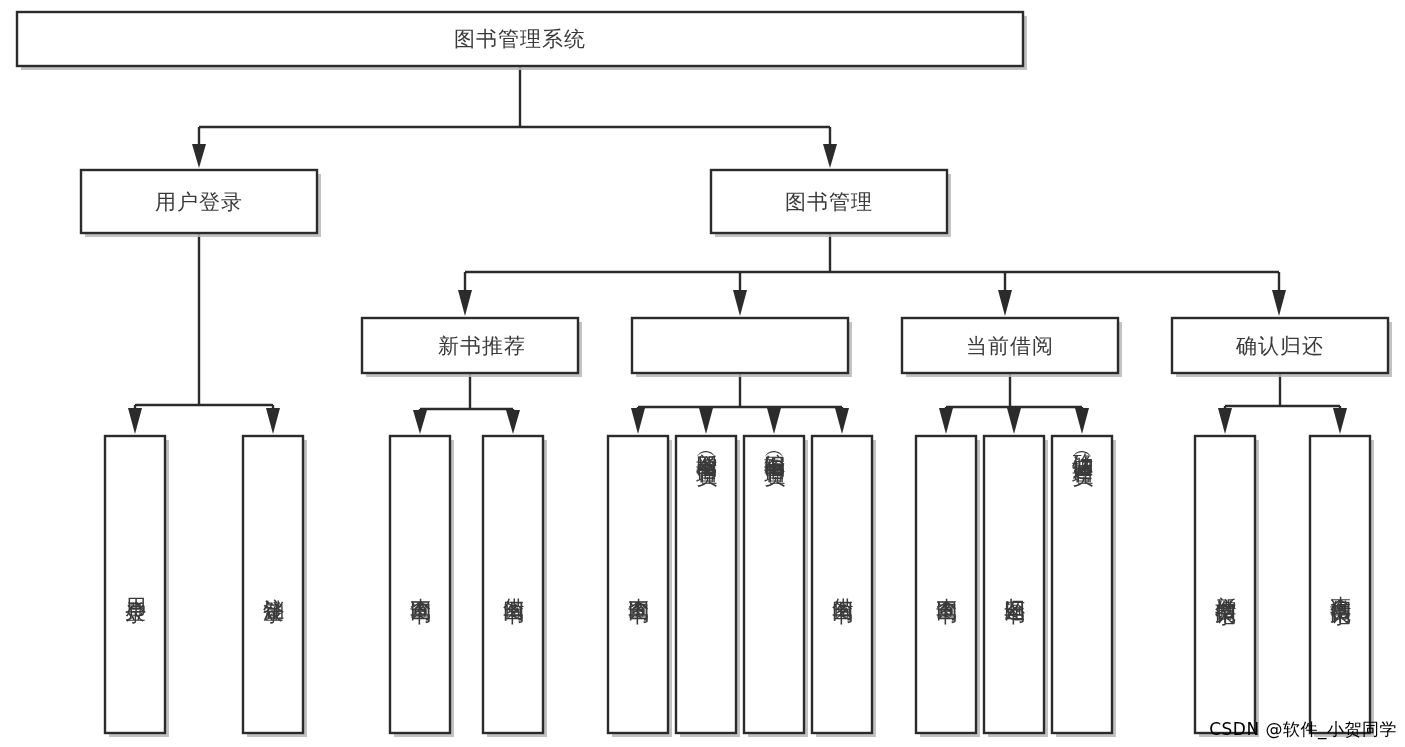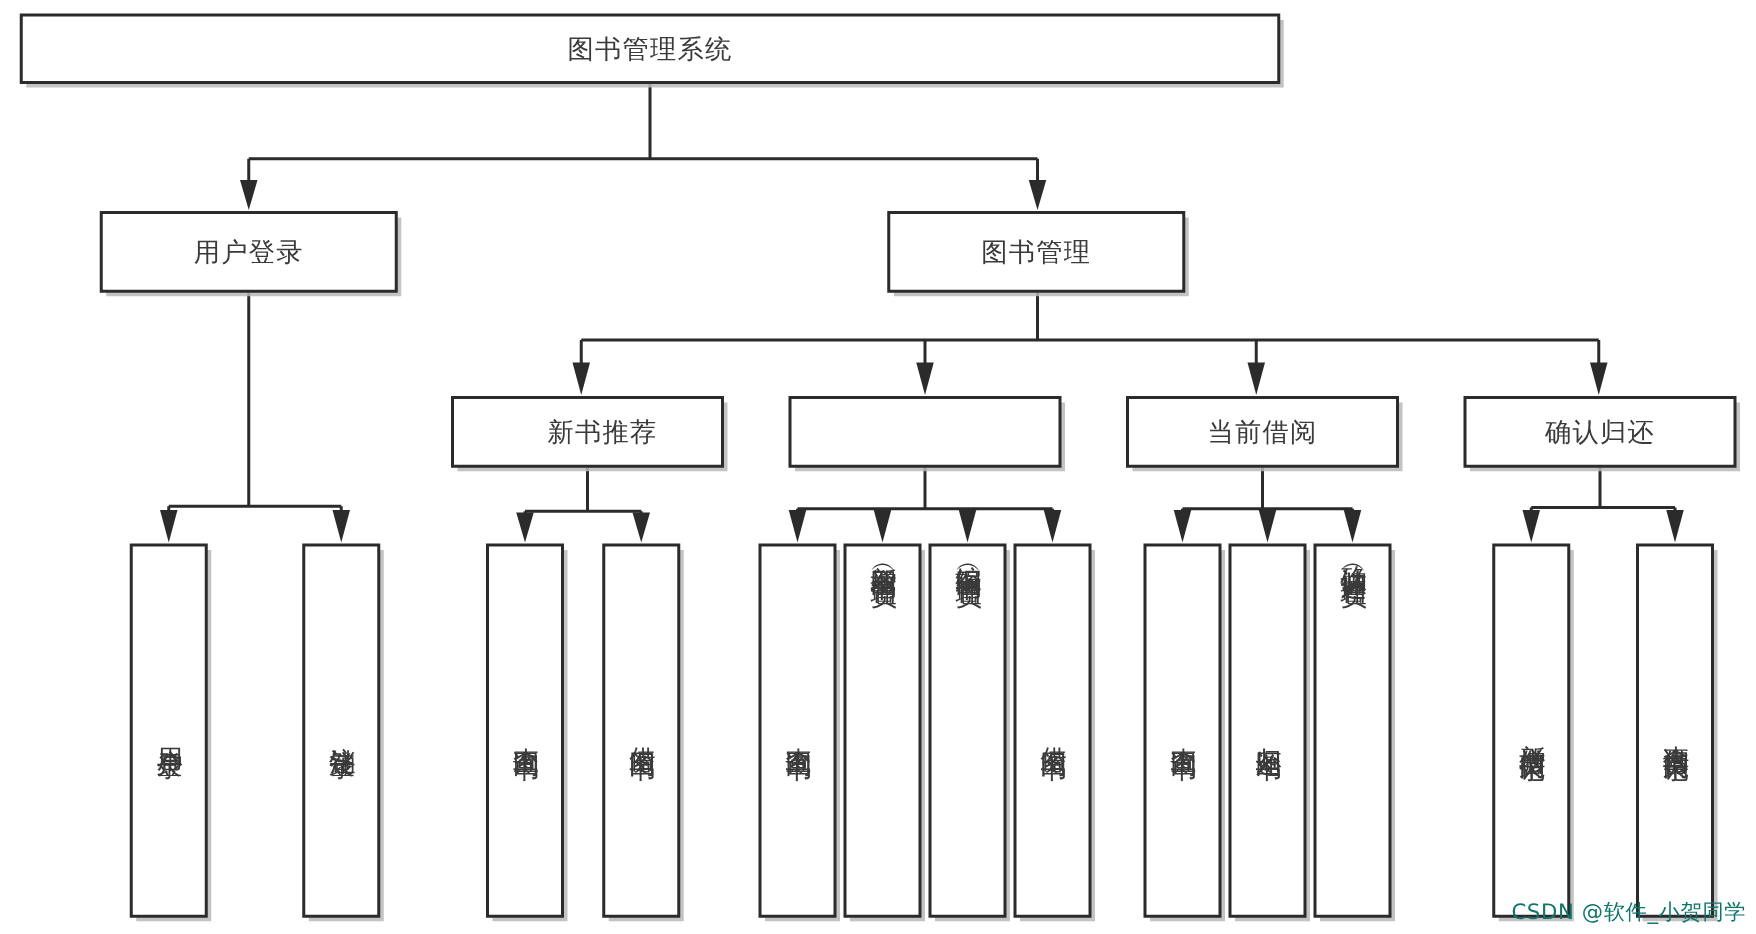--- a/index.html
+++ b/index.html
@@ -85,7 +85,7 @@
     bottom: 6px;
     font-family: "DejaVu Sans", "Liberation Sans", sans-serif;
     font-size: 17px;
-    color: #0f766e;
+    color: #000000;
     white-space: nowrap;
     letter-spacing: 0.5px;
   }

